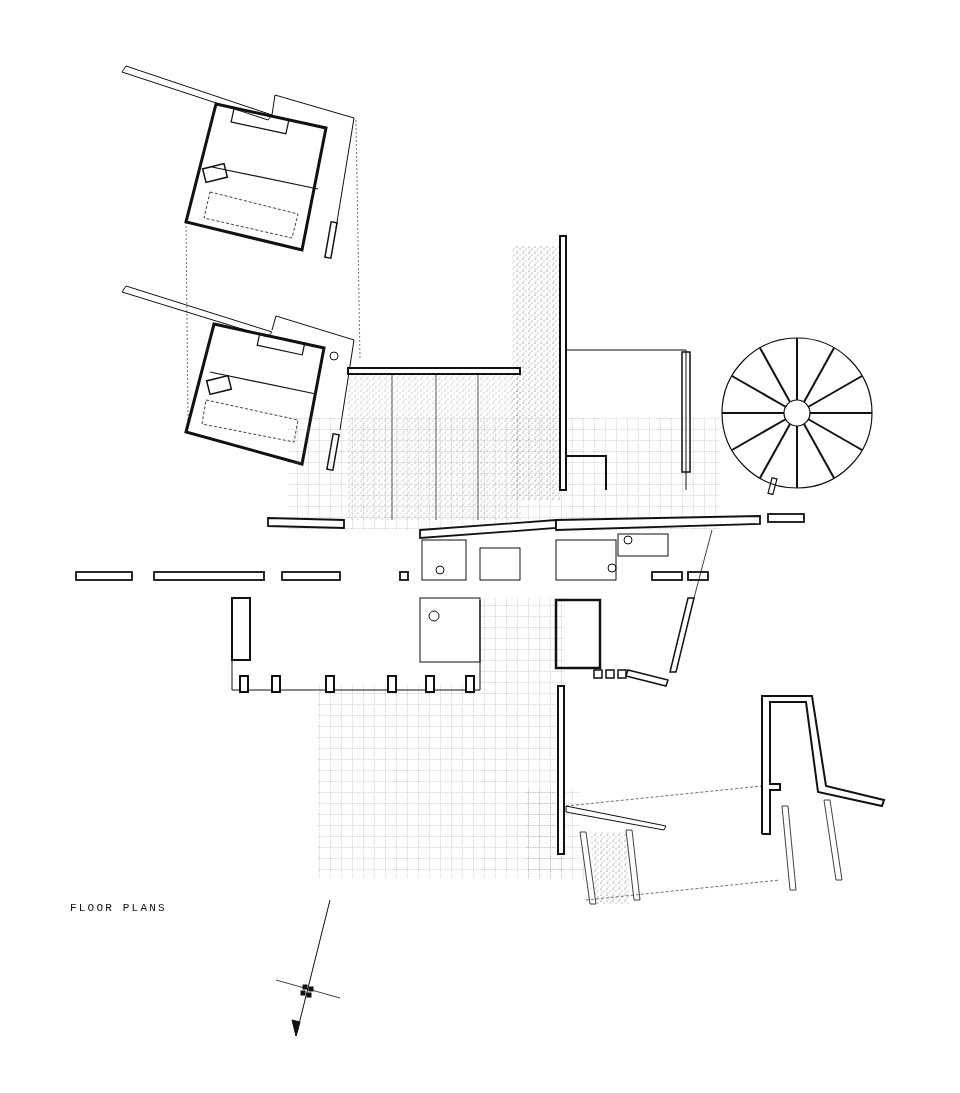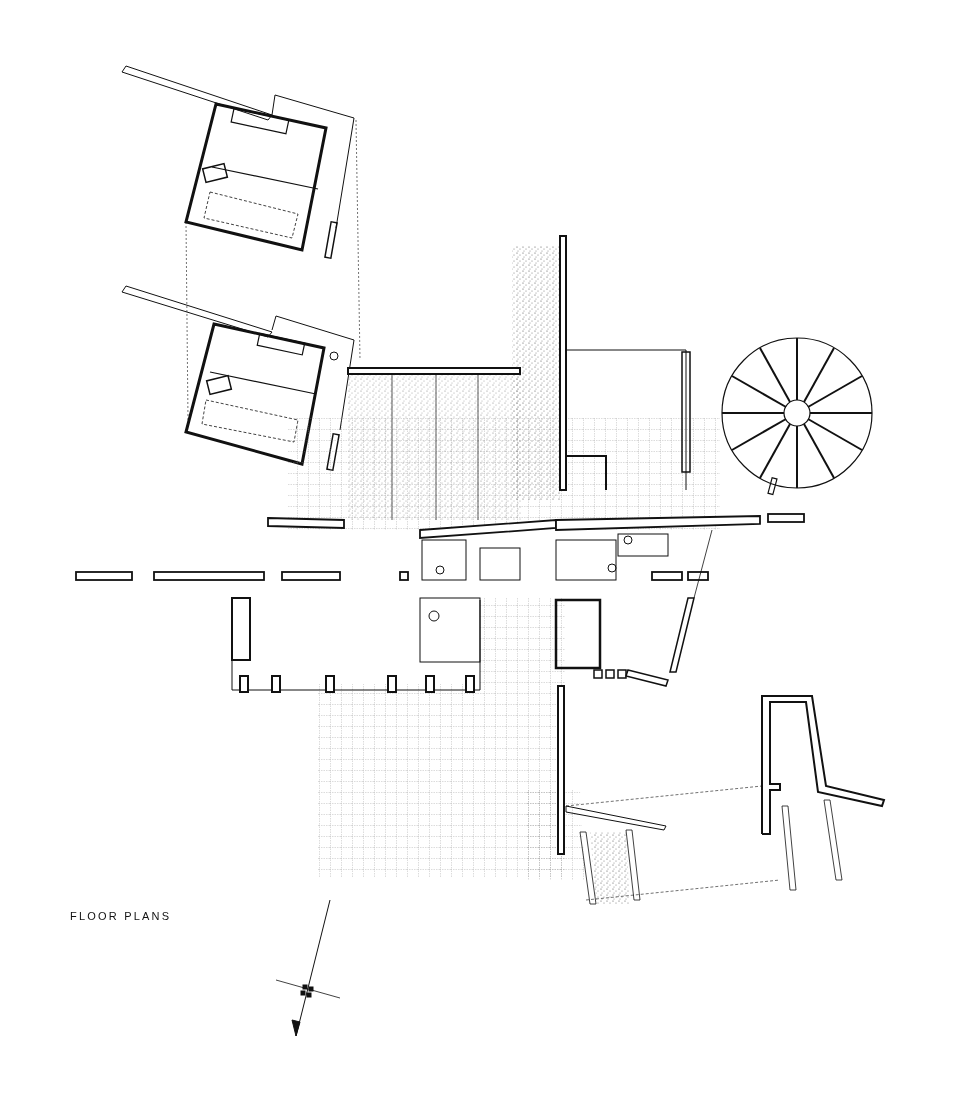--- a/index.html
+++ b/index.html
@@ -7,7 +7,7 @@
          font-family: "DejaVu Sans Mono", monospace; }
   #plan { position: absolute; left: 0; top: 0; width: 960px; height: 1093px; }
   .caption { position: absolute; left: 70px; top: 902px; font-size: 11px;
-             letter-spacing: 2.2px; color: #111; font-family: Liberation Sans, sans-serif; margin-top: 8px; }
+             letter-spacing: 2.2px; color: #111; font-family: Liberation Mono, monospace; }
 </style>
 </head>
 <body>

